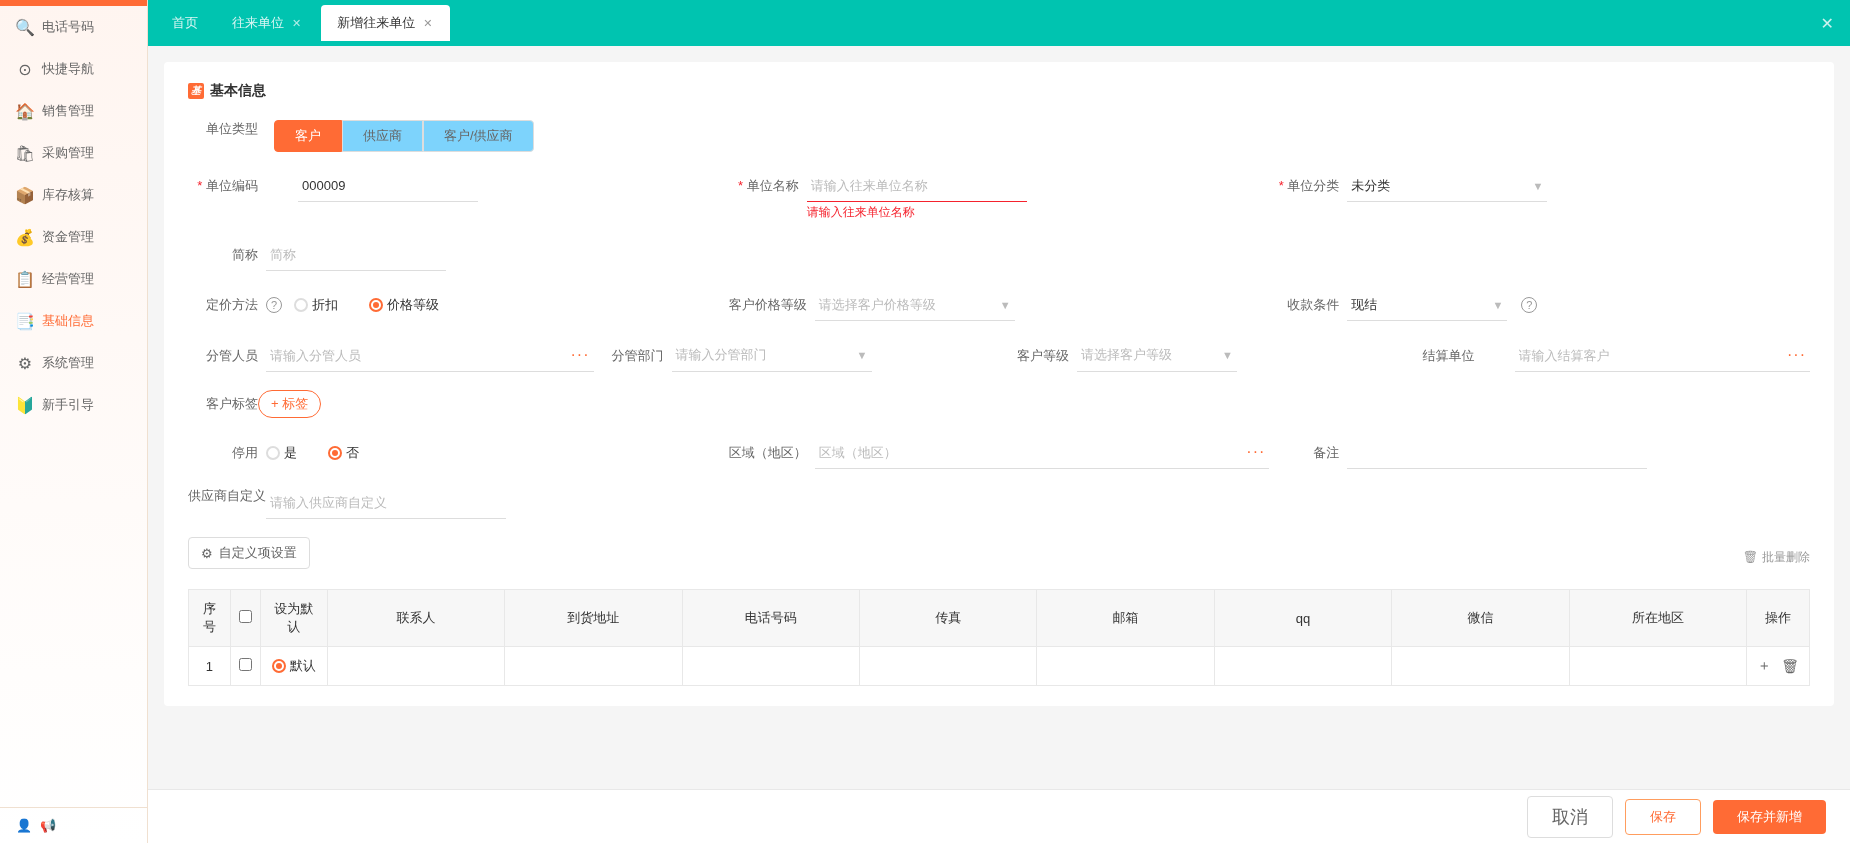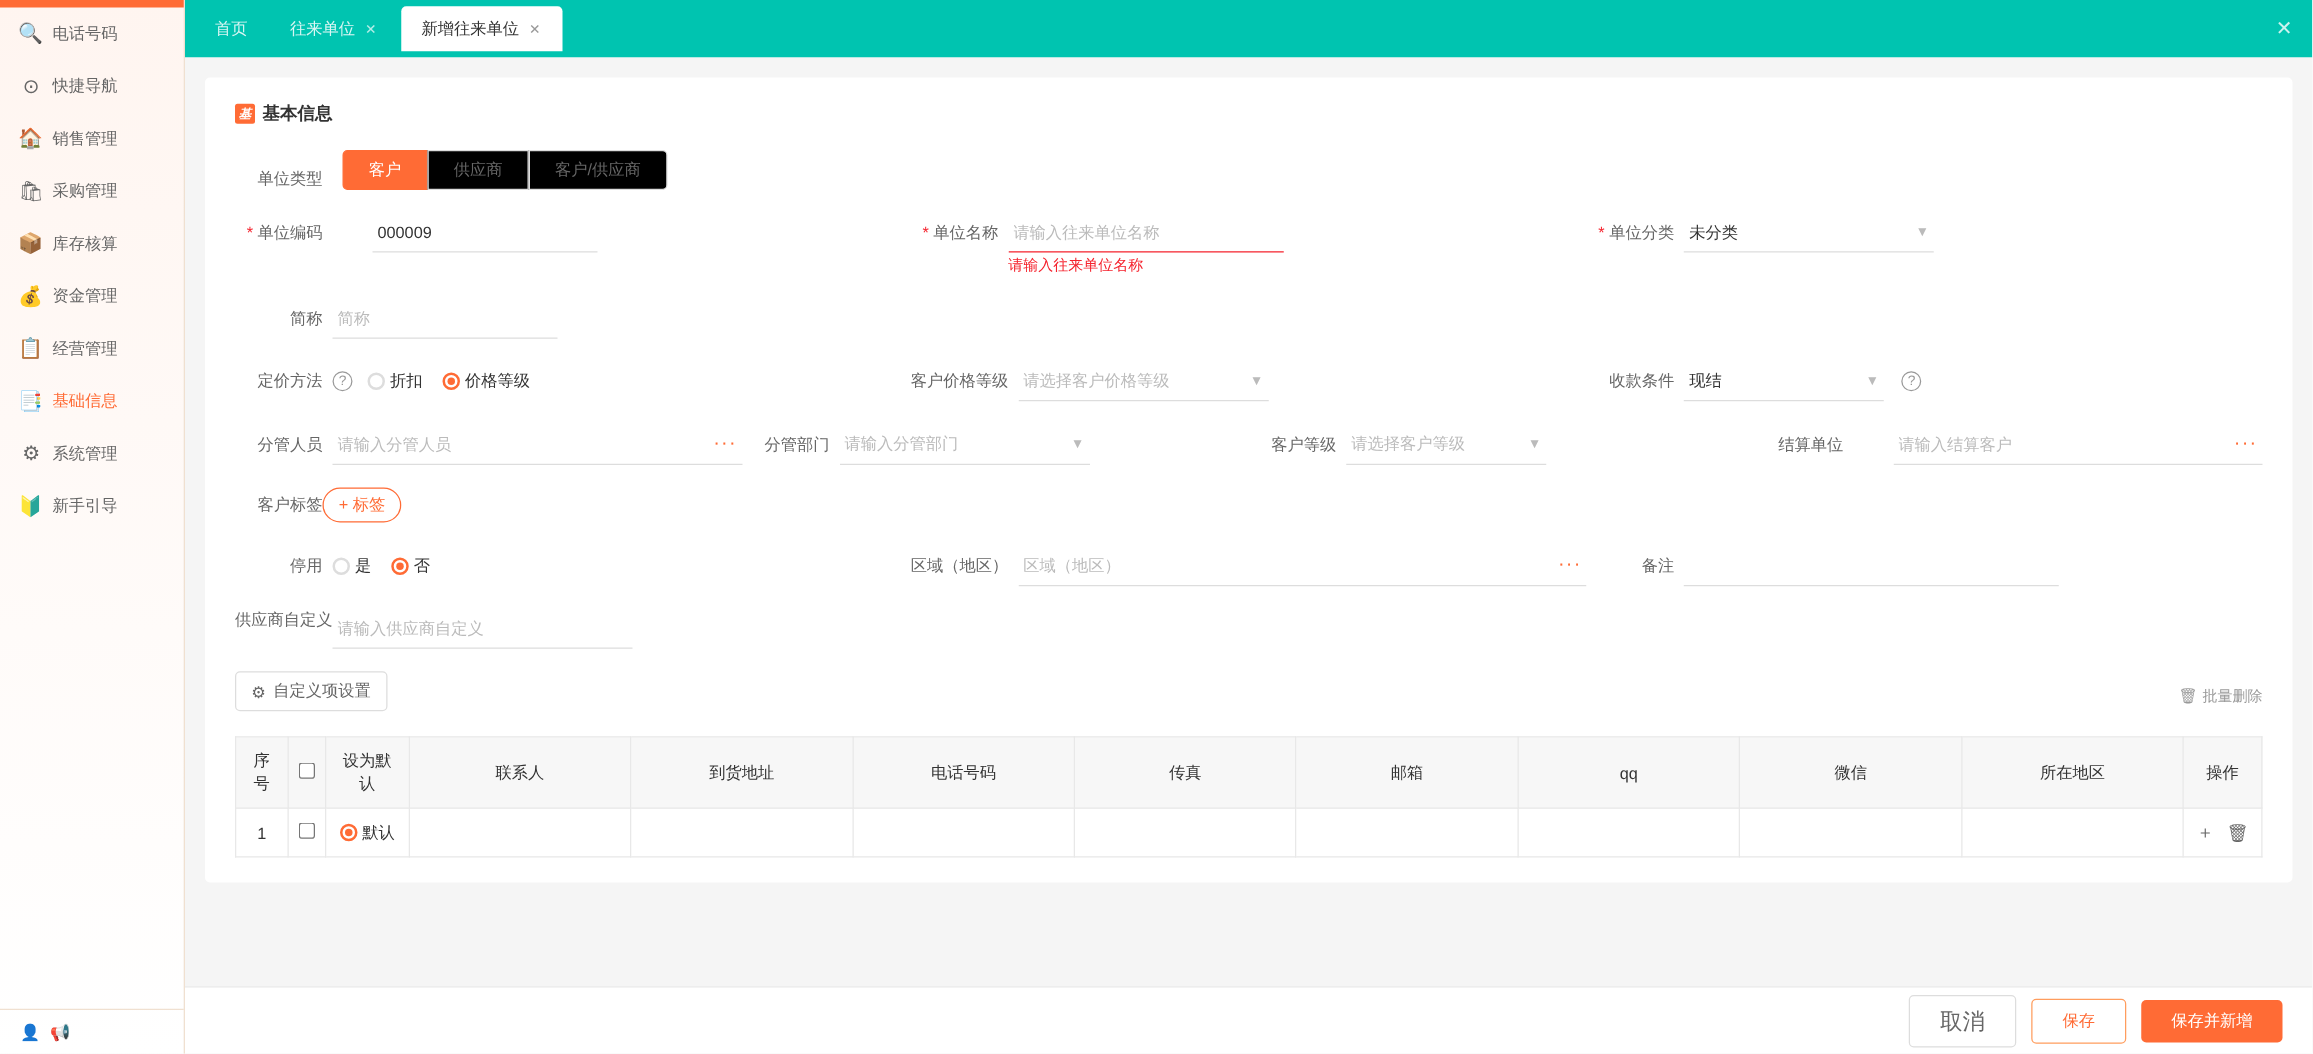--- a/index.html
+++ b/index.html
@@ -476,7 +476,7 @@
       </div>
 
       <div class="form-row" style="align-items:center; margin-bottom:18px;">
-        <div style="display:flex;align-items:flex-end;gap:16px;">
+        <div style="display:flex;align-items:flex-start;gap:16px;">
           <span class="form-label">单位类型</span>
           <div class="unit-type-group">
             <button class="unit-type-btn active">客户</button>

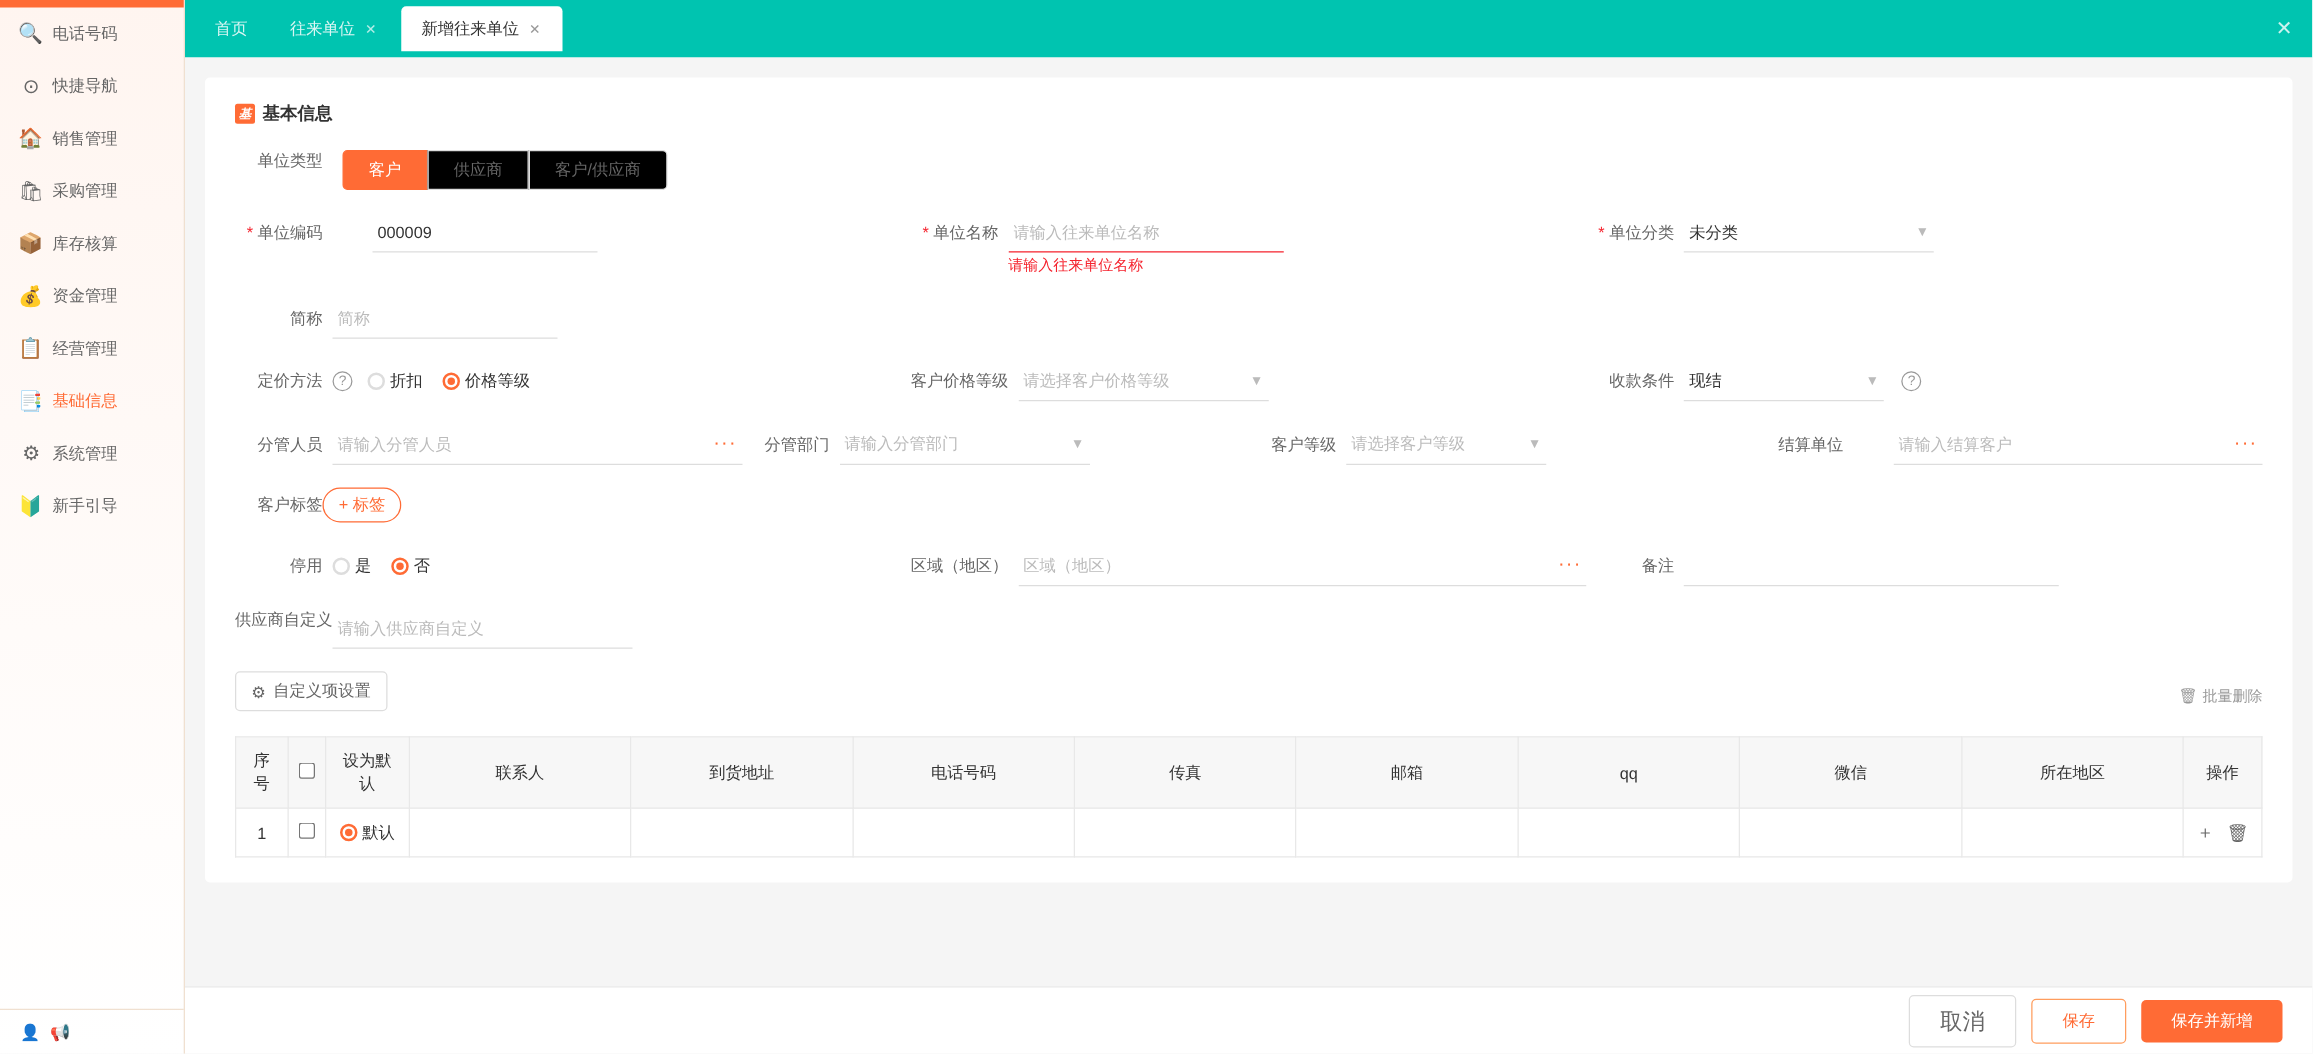--- a/index.html
+++ b/index.html
@@ -145,7 +145,7 @@
       cursor: pointer;
       font-size: 13px;
       color: #666;
-      background: #000000;
+      background: #7dd3fc;
     }
     .unit-type-btn:first-child { border-radius: 4px 0 0 4px; }
     .unit-type-btn:last-child { border-radius: 0 4px 4px 0; }

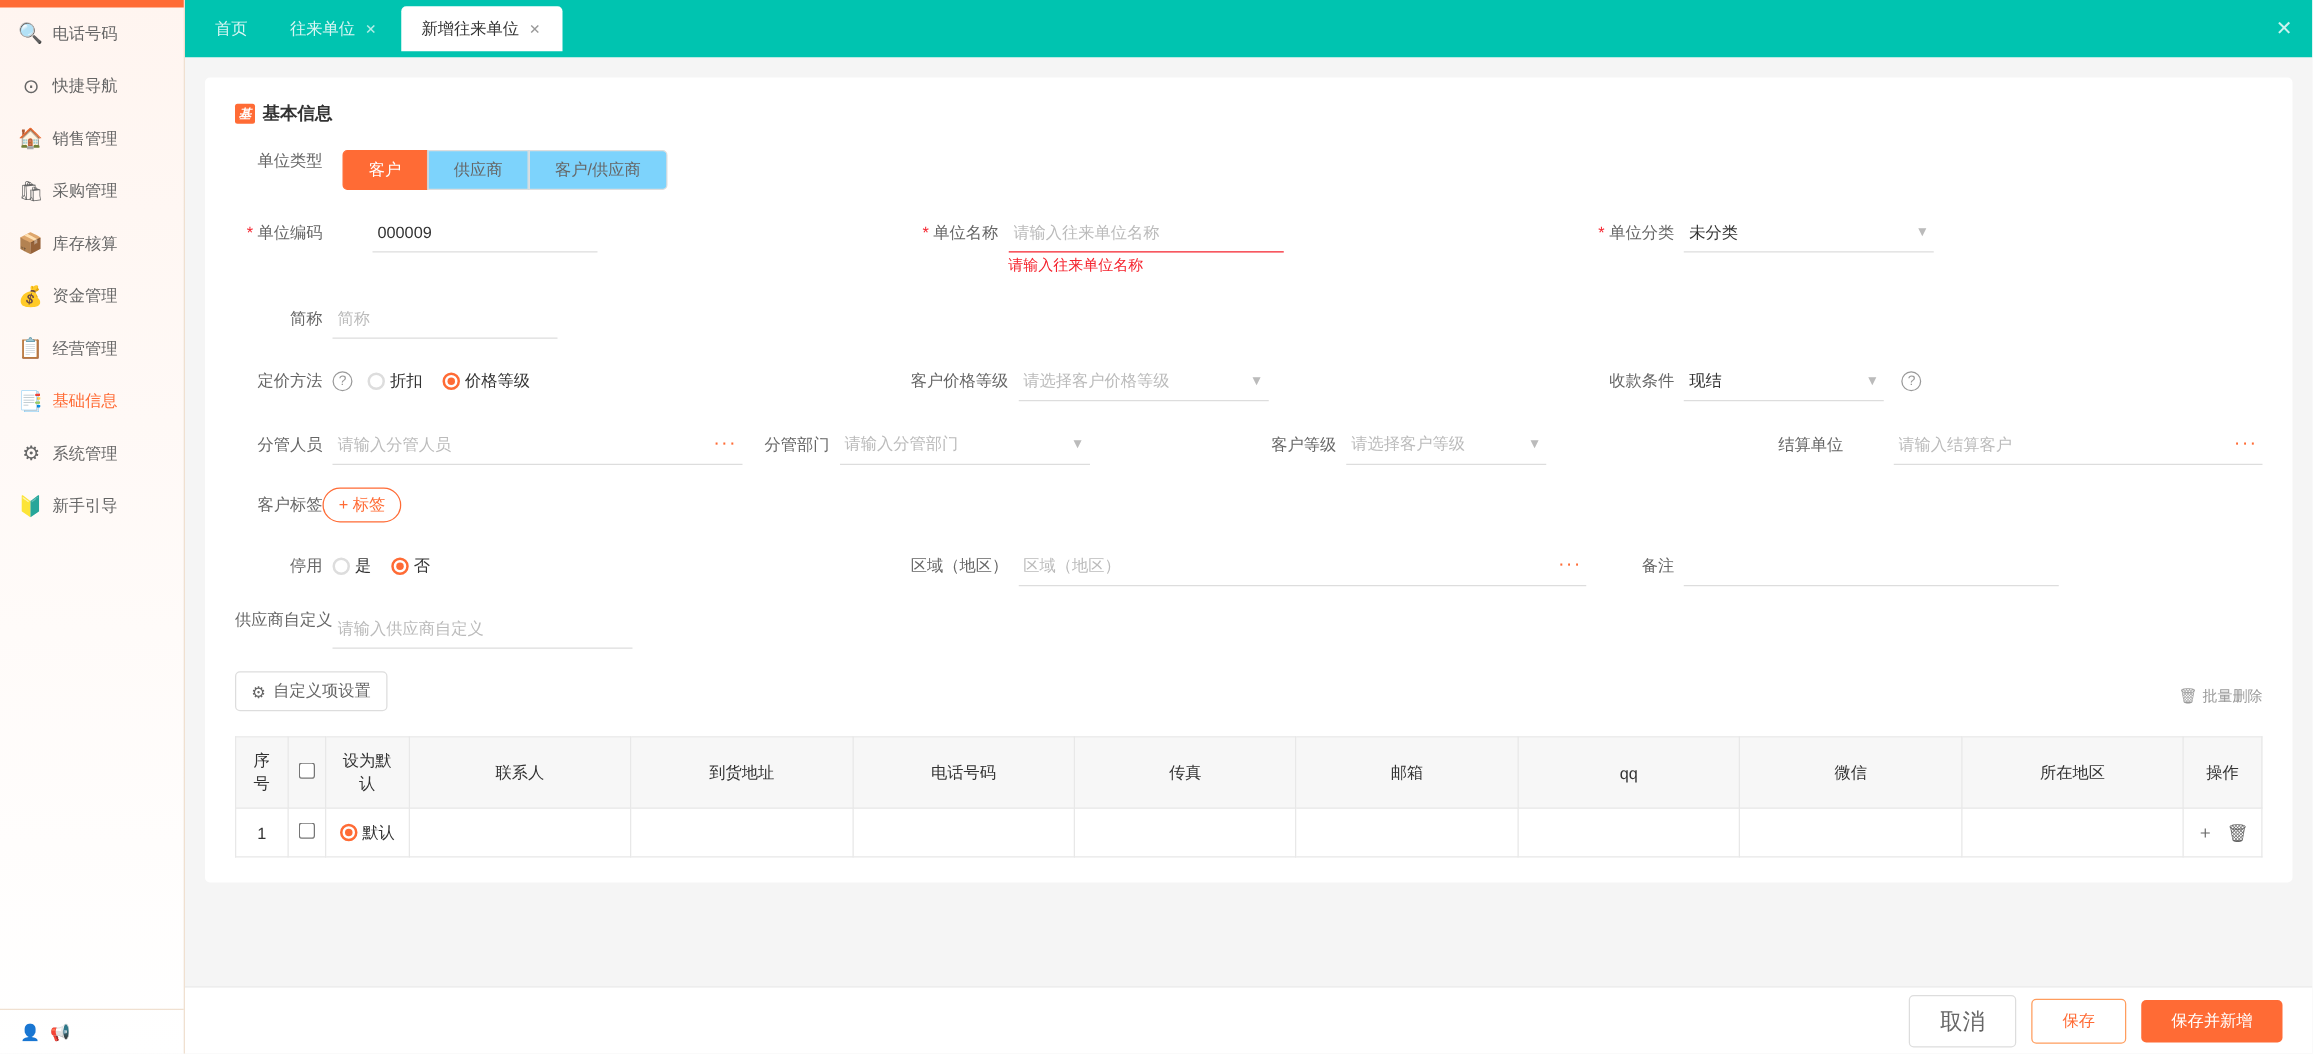--- a/index.html
+++ b/index.html
@@ -218,7 +218,7 @@
     .radio-group {
       display: flex;
       align-items: center;
-      gap: 16px;
+      gap: 31px;
     }
     .radio-item {
       display: flex;

